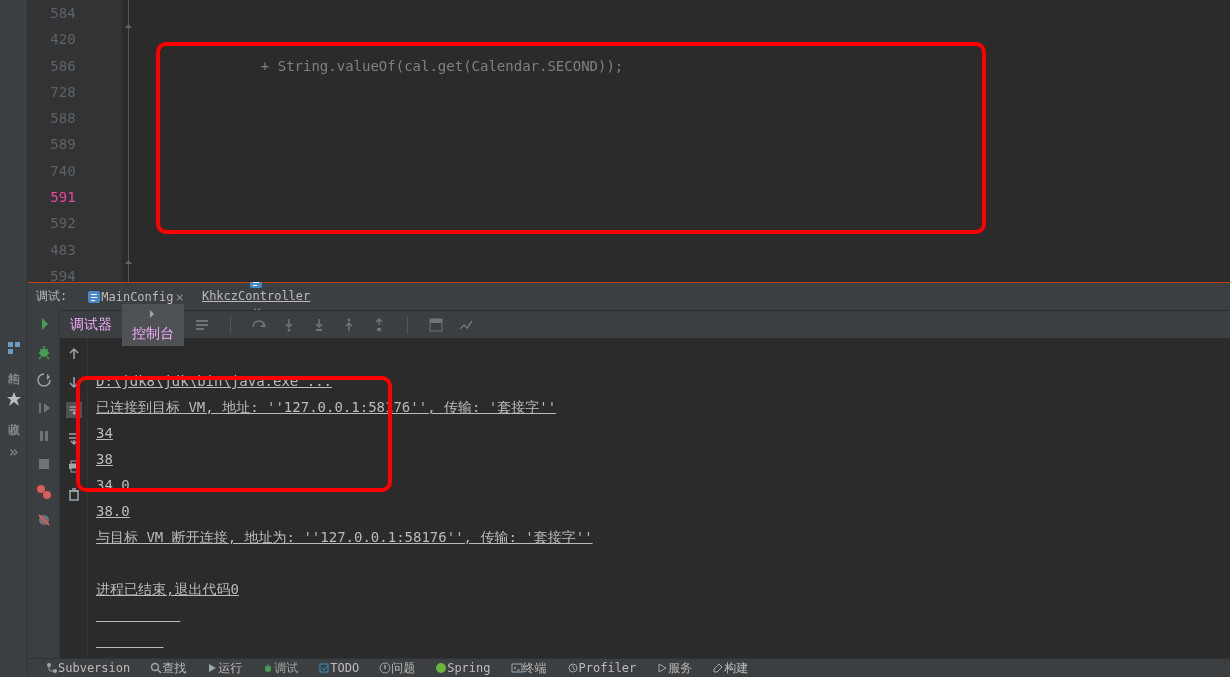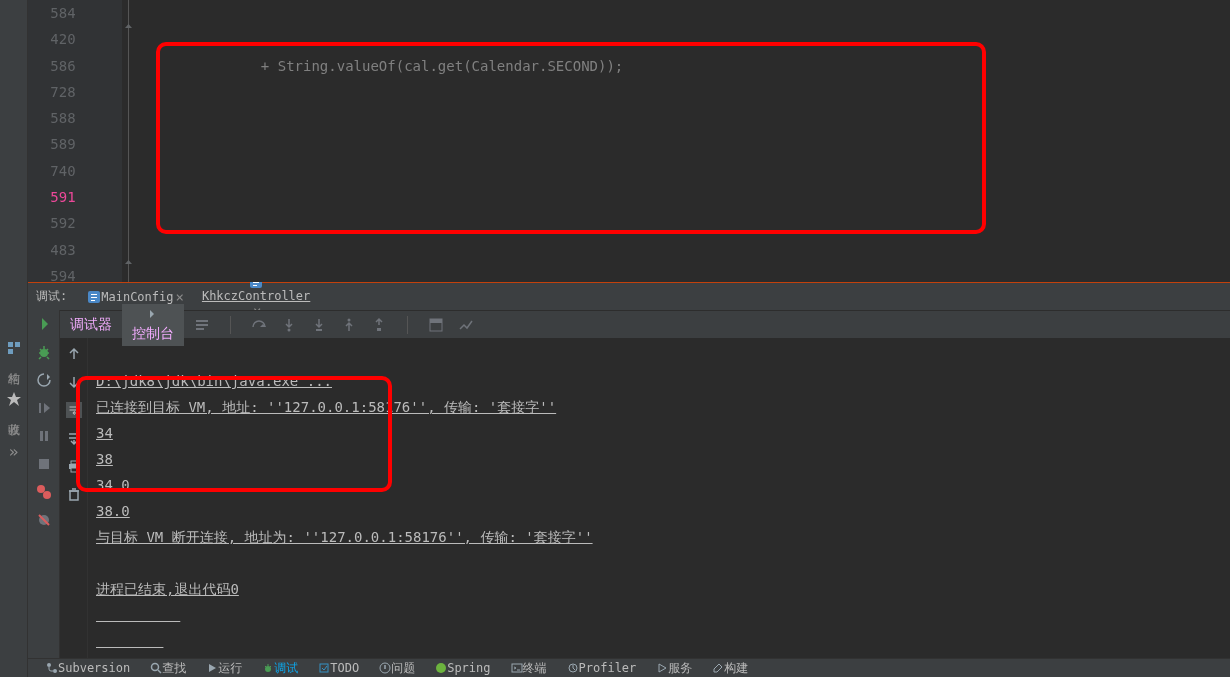--- a/index.html
+++ b/index.html
@@ -173,7 +173,7 @@
   padding: 0 10px;
   cursor: pointer;
 }
-.btab.active { color: #0ea5e9; }
+.btab.active { color: #a3a3a3; }
 .gutter-fold {
   position: absolute;
   width: 18px;

